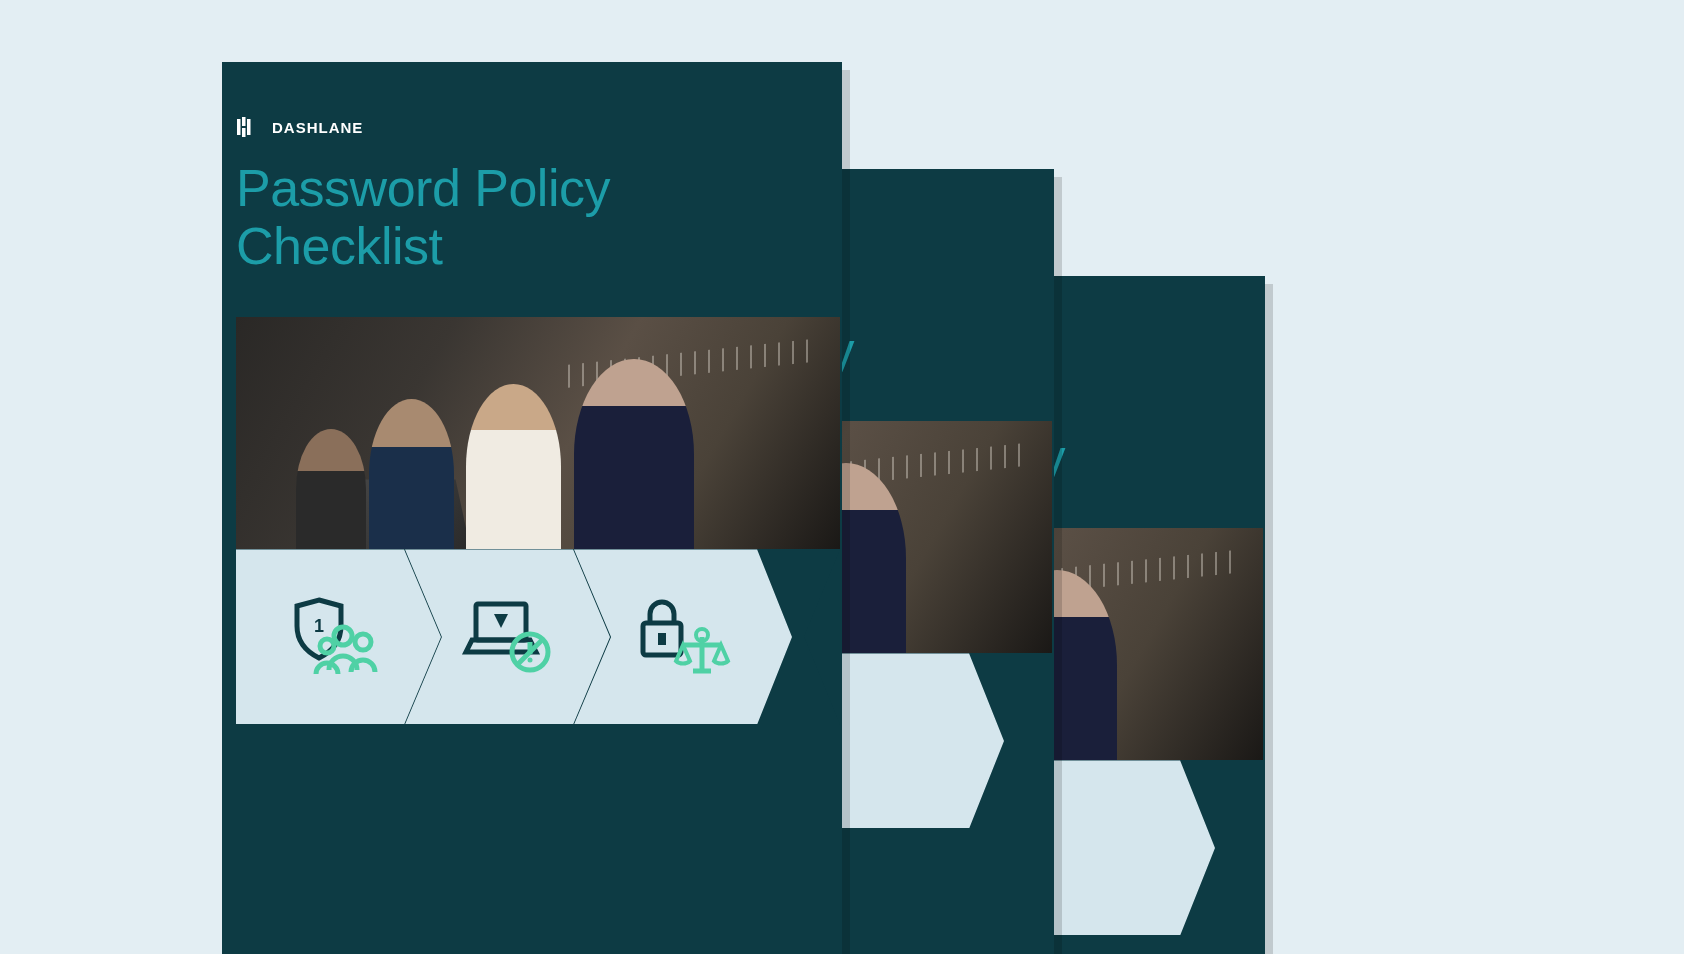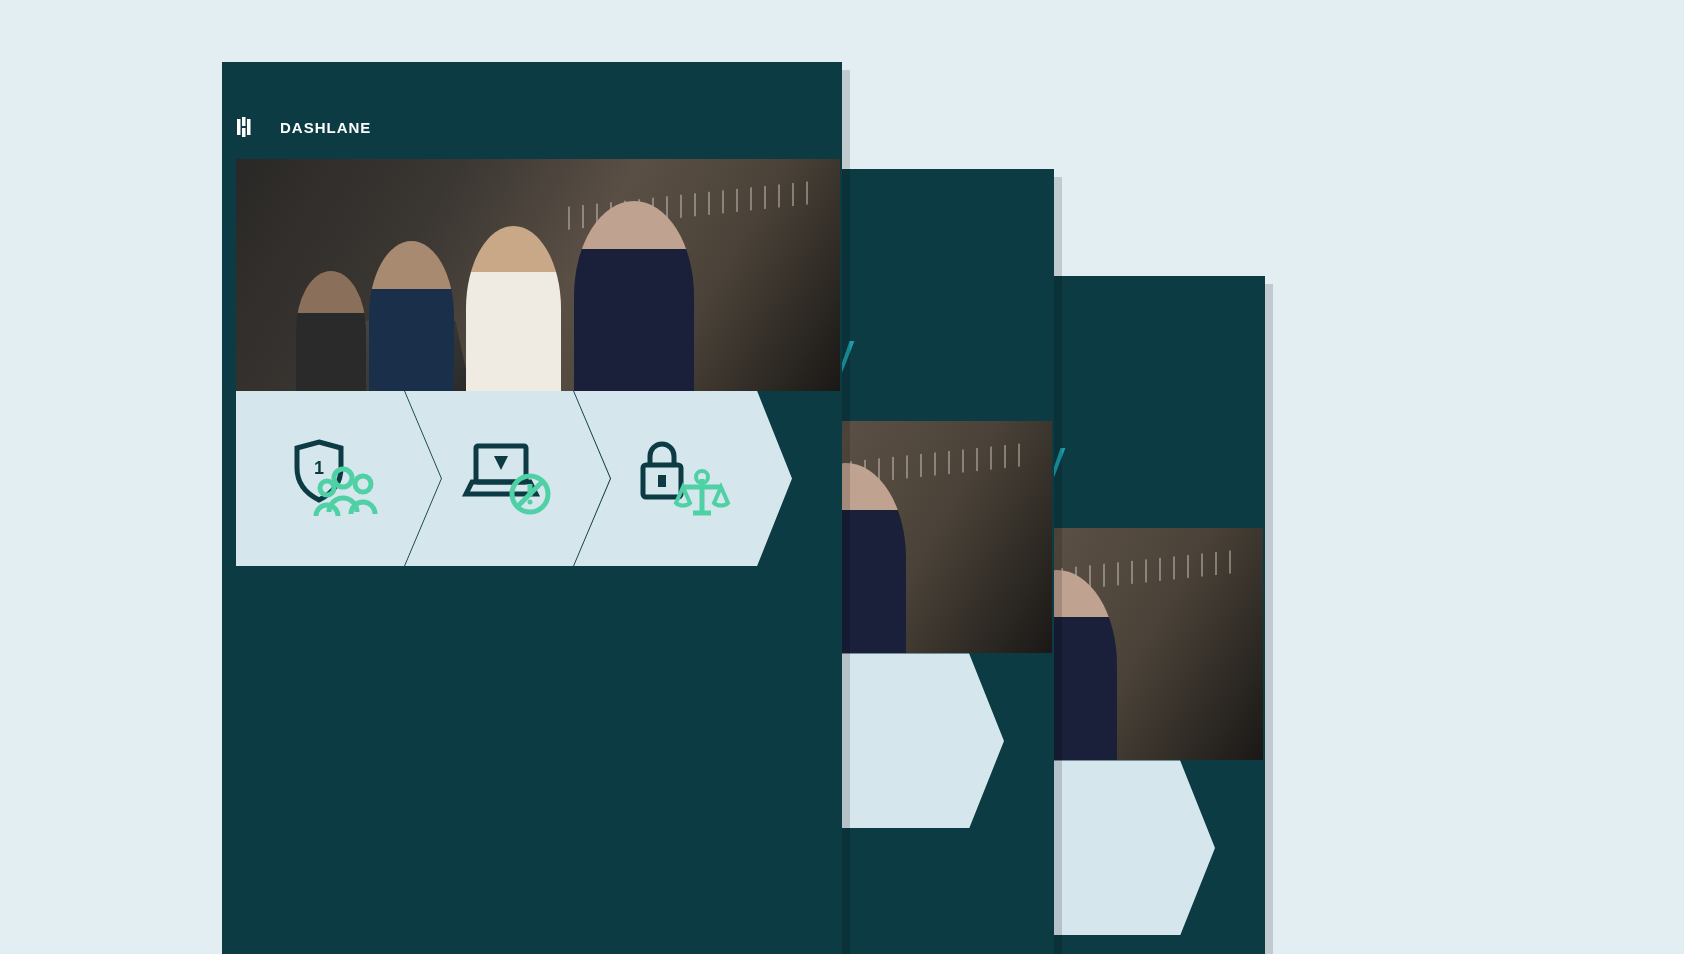--- a/index.html
+++ b/index.html
@@ -35,7 +35,7 @@
     .brand-row {
       display: flex;
       align-items: center;
-      gap: 24px;
+      gap: 16px;
       margin-bottom: 22px;
     }
     .brand-logo { display: flex; align-items: center; }

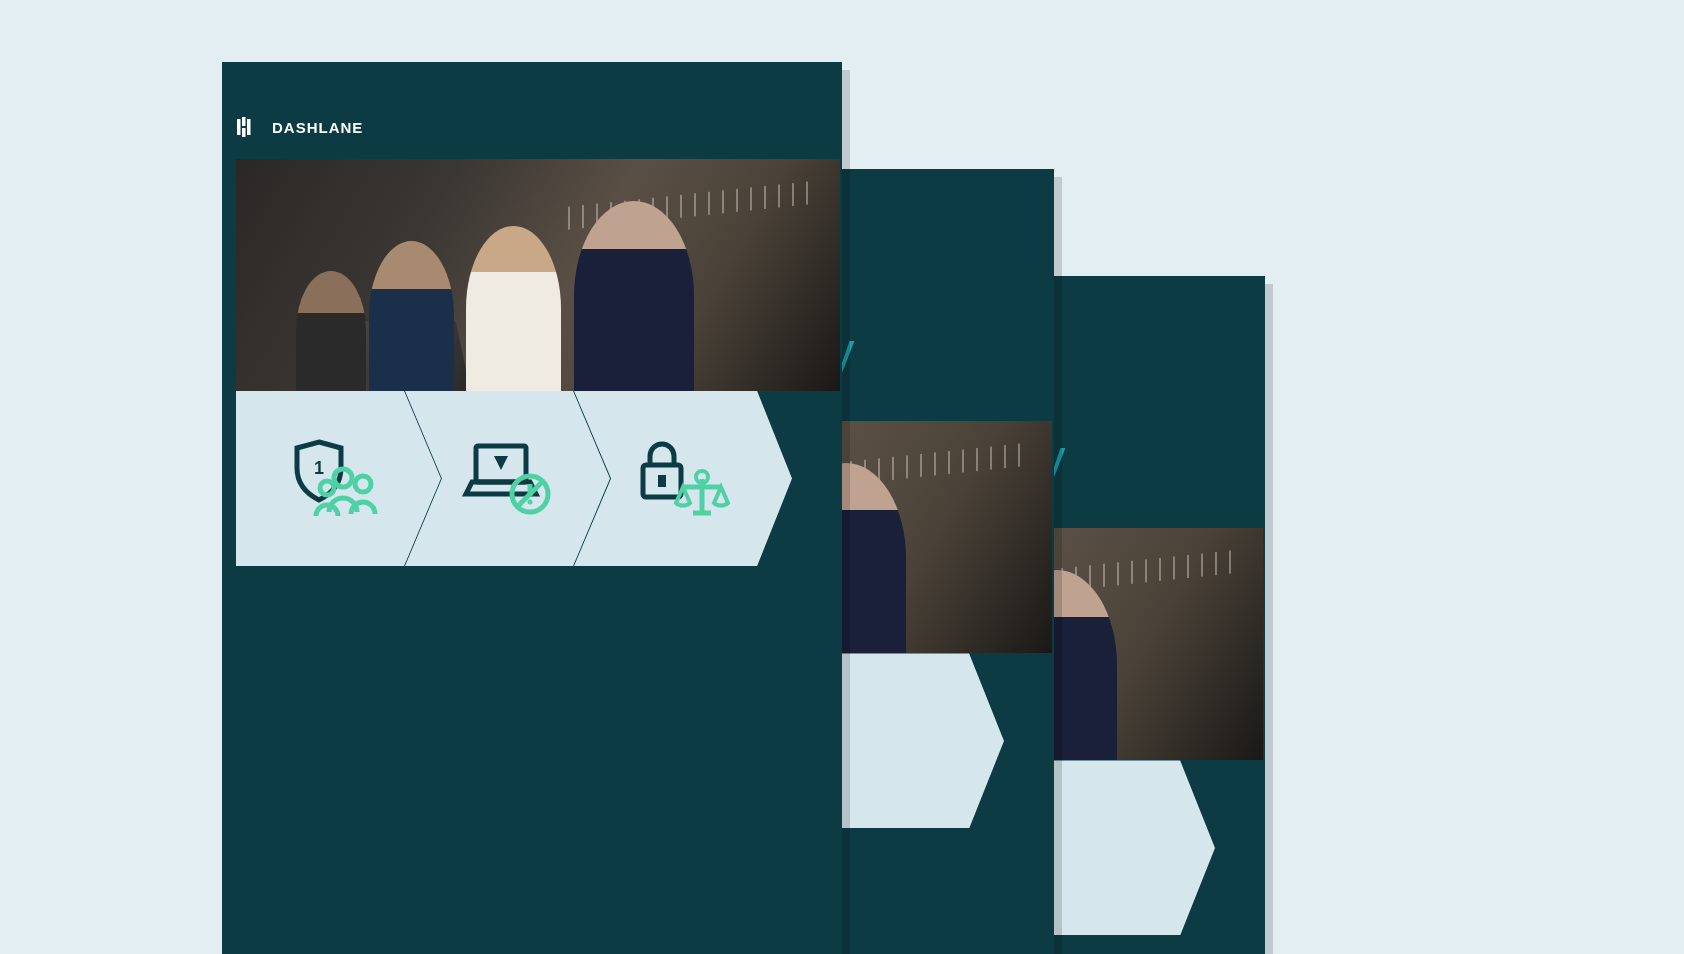--- a/index.html
+++ b/index.html
@@ -196,6 +196,10 @@
         </span>
         <span class="brand-text">DASHLANE</span>
       </div>
+      <h1 class="doc-title">
+        <span>Password Policy</span><br>
+        <span>Checklist</span>
+      </h1>
       <div class="hero-image">
         <div class="laptop"></div>
         <div class="person p1"></div>

